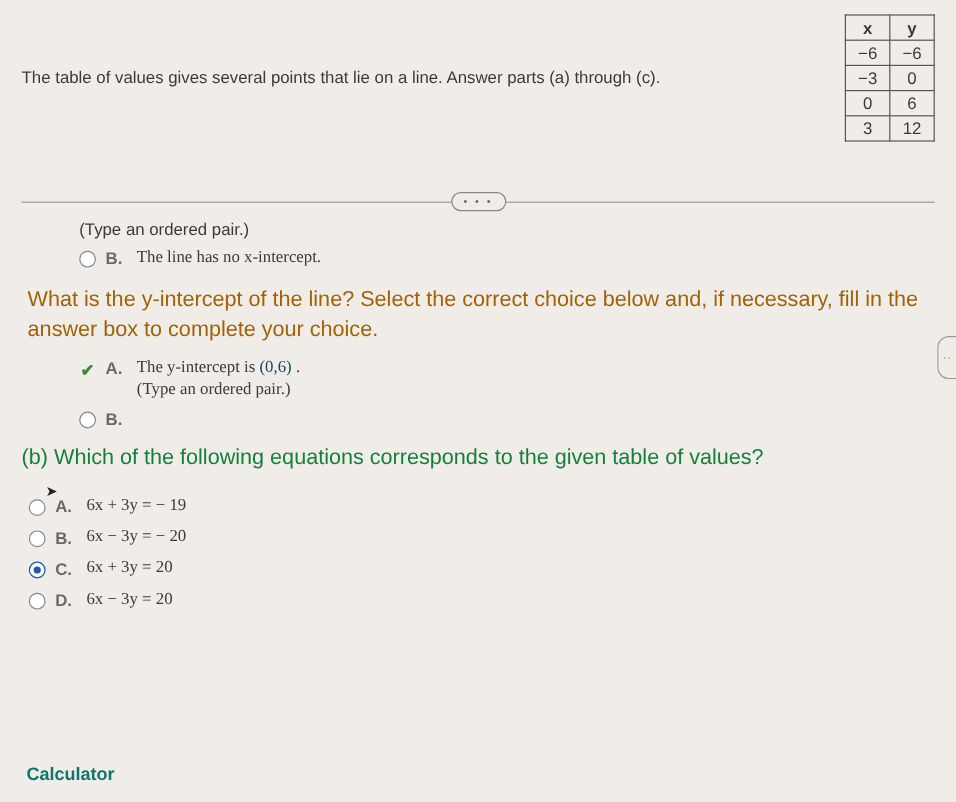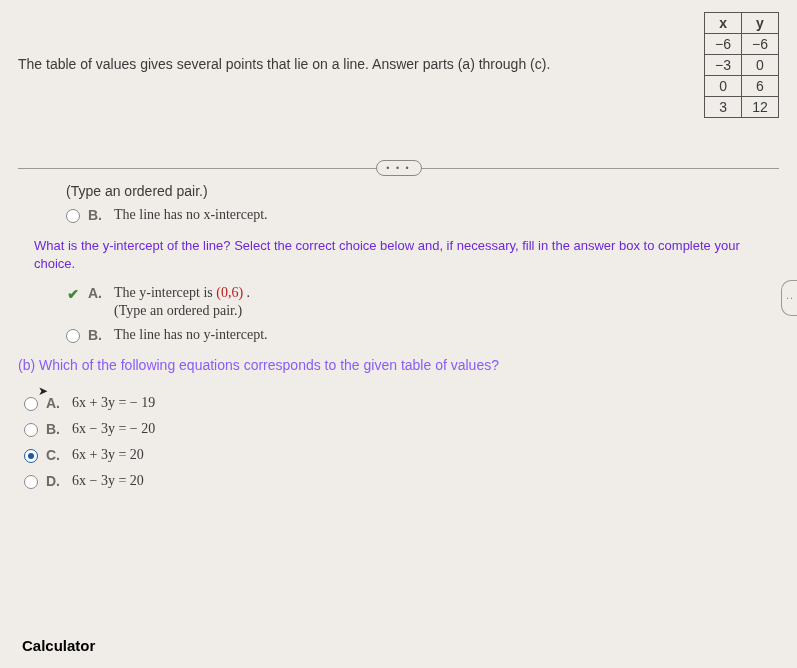--- a/index.html
+++ b/index.html
@@ -118,9 +118,9 @@
   }
   .opt-text { color: #3a3a3a; font-family: Liberation Serif, serif; }
   .question-text {
-    font-size: 13px;
-    color: #6d28d9;
-    margin: 14px 0 12px 16px;
+    font-size: 18px;
+    color: #a16207;
+    margin: 14px 0 12px 5px;
     line-height: 1.4;
   }
   .answer-fill {

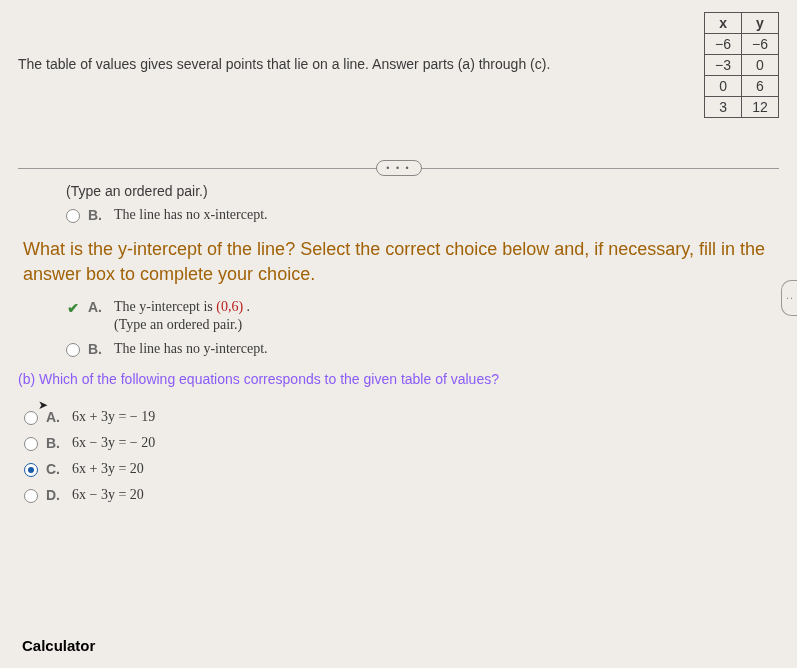--- a/index.html
+++ b/index.html
@@ -124,7 +124,7 @@
     line-height: 1.4;
   }
   .answer-fill {
-    color: #b91c1c;
+    color: #0c4a6e;
   }
   .sub-hint {
     font-size: 14px;

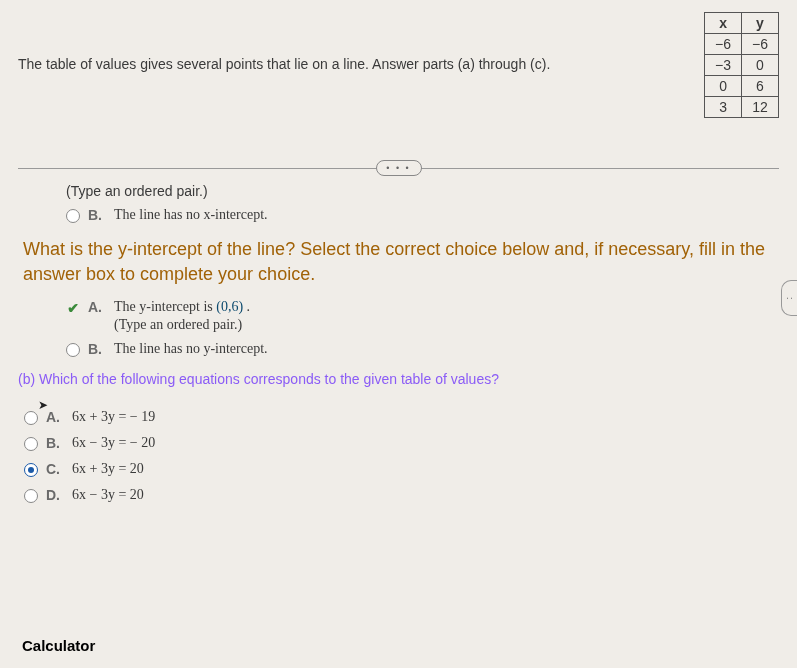--- a/index.html
+++ b/index.html
@@ -234,7 +234,6 @@
     <div class="option-row">
       <div class="radio"></div>
       <span class="opt-letter">B.</span>
-      <span class="opt-text">The line has no y-intercept.</span>
     </div>
   </div>
 

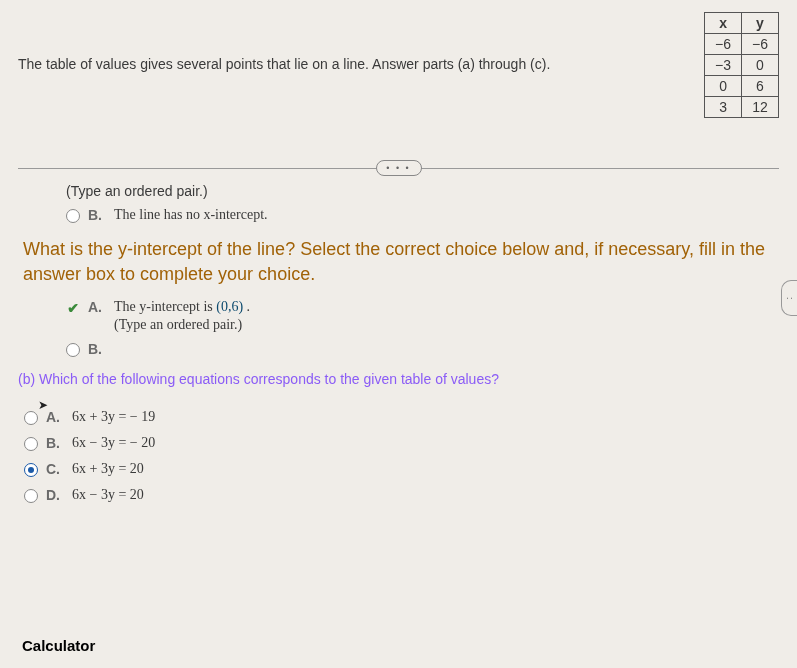--- a/index.html
+++ b/index.html
@@ -133,8 +133,8 @@
     margin-top: 2px;
   }
   .part-label {
-    font-size: 14px;
-    color: #8b5cf6;
+    font-size: 18px;
+    color: #15803d;
     margin: 14px 0 10px 0;
   }
   .eq-options { margin-left: 6px; }

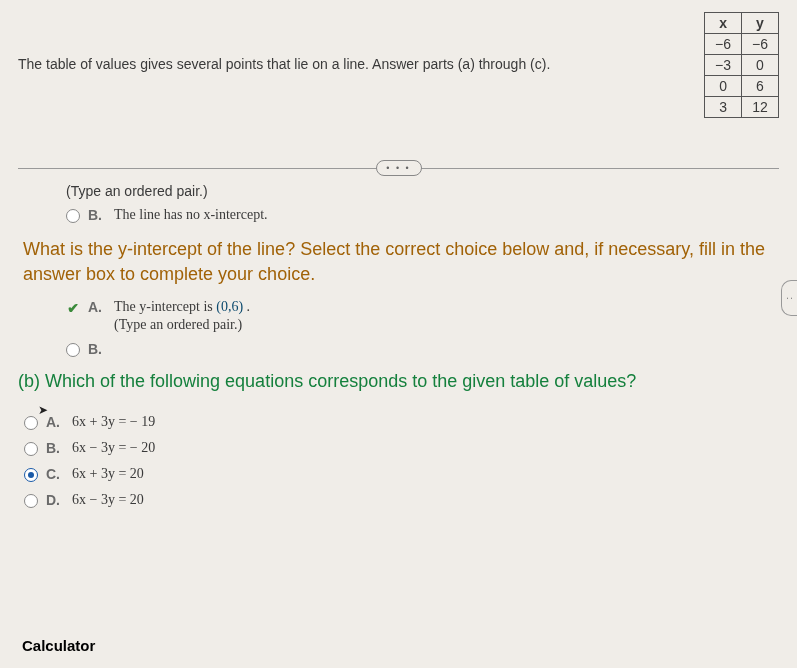--- a/index.html
+++ b/index.html
@@ -145,7 +145,7 @@
     left: 22px;
     font-size: 15px;
     font-weight: bold;
-    color: #000000;
+    color: #0f766e;
   }
   .side-pill {
     position: absolute;

